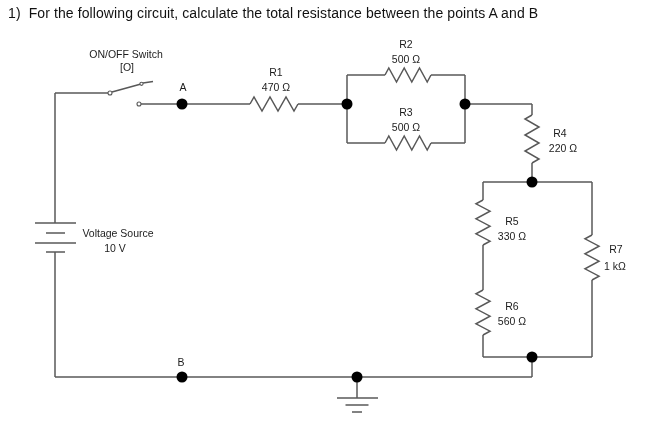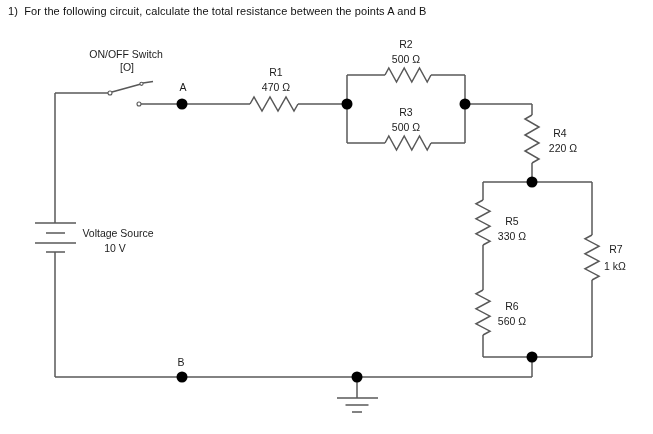--- a/index.html
+++ b/index.html
@@ -8,7 +8,7 @@
     font-family:"Liberation Sans",sans-serif;overflow:hidden;
   }
   .title{
-    position:absolute;top:5px;left:8px;font-size:11px;color:#111;
+    position:absolute;top:5px;left:8px;font-size:14px;color:#111;
     white-space:pre;letter-spacing:0.1px;
   }
   svg.circuit{position:absolute;top:0;left:0;}

